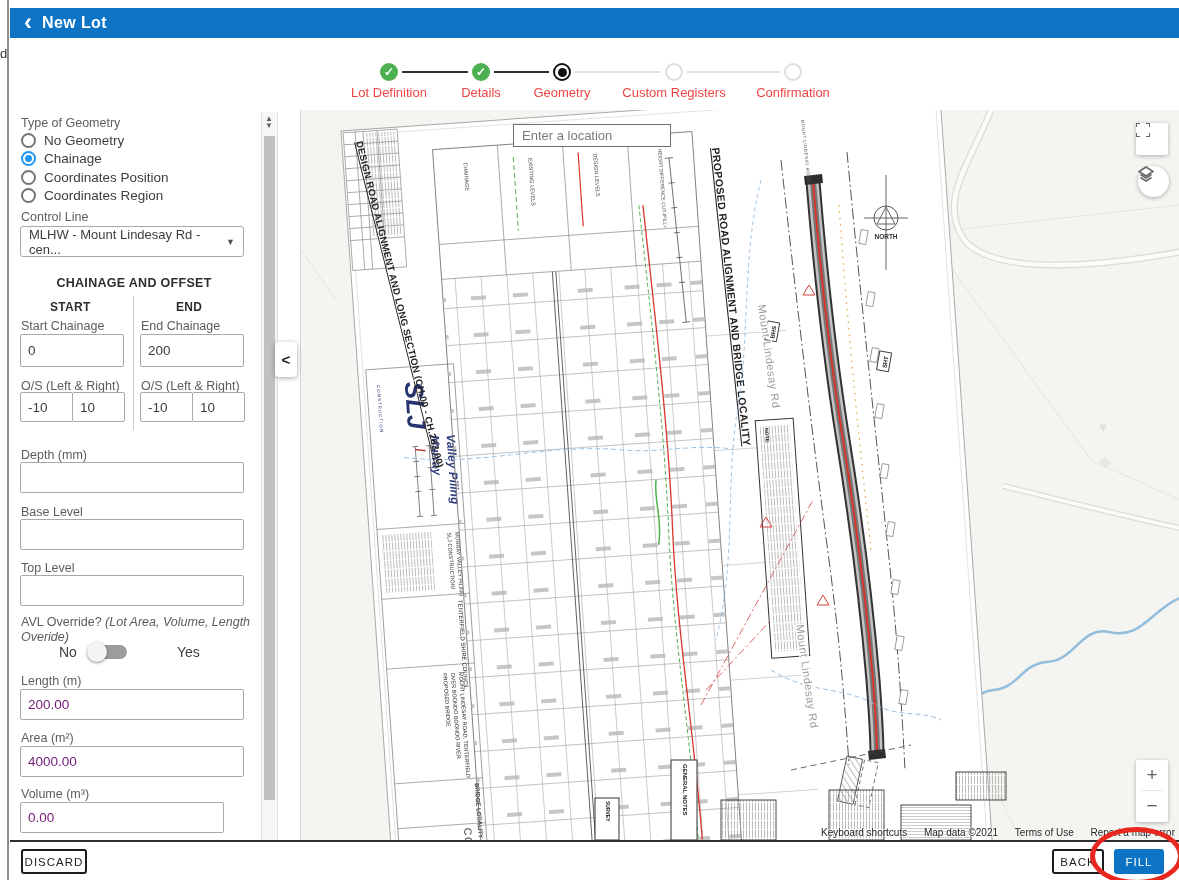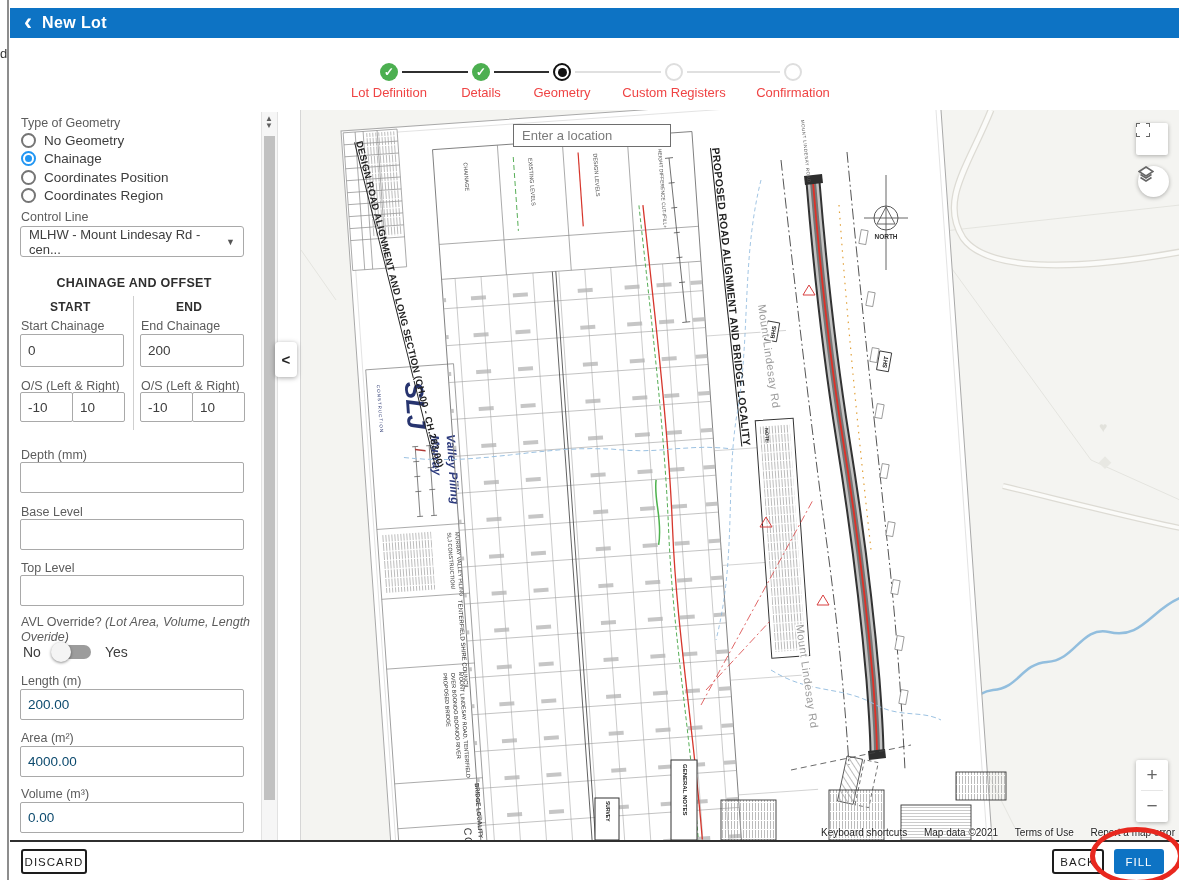--- a/index.html
+++ b/index.html
@@ -48,7 +48,7 @@
   .avl-lbl { font-size:12.5px; color:#5c5c5c; line-height:15px; }
   .avl-lbl .it { font-style:italic; }
   .tog-row { position:absolute; display:flex; align-items:center; }
-  .tog-no,.tog-yes { font-size:14px; color:#3d3d3d; }
+  .tog-no,.tog-yes { font-size:14px; color:#3d3d3d;margin-left:36px; }
   .tog { position:relative; width:34px; height:14px; border-radius:7px; background:#9c9c9c; margin:0 14px 0 16px; cursor:pointer; }
   .tog .knob { position:absolute; left:-6px; top:-3px; width:20px; height:20px; border-radius:50%;
                background:#f4f4f4; box-shadow:0 1px 3px rgba(0,0,0,.45); }

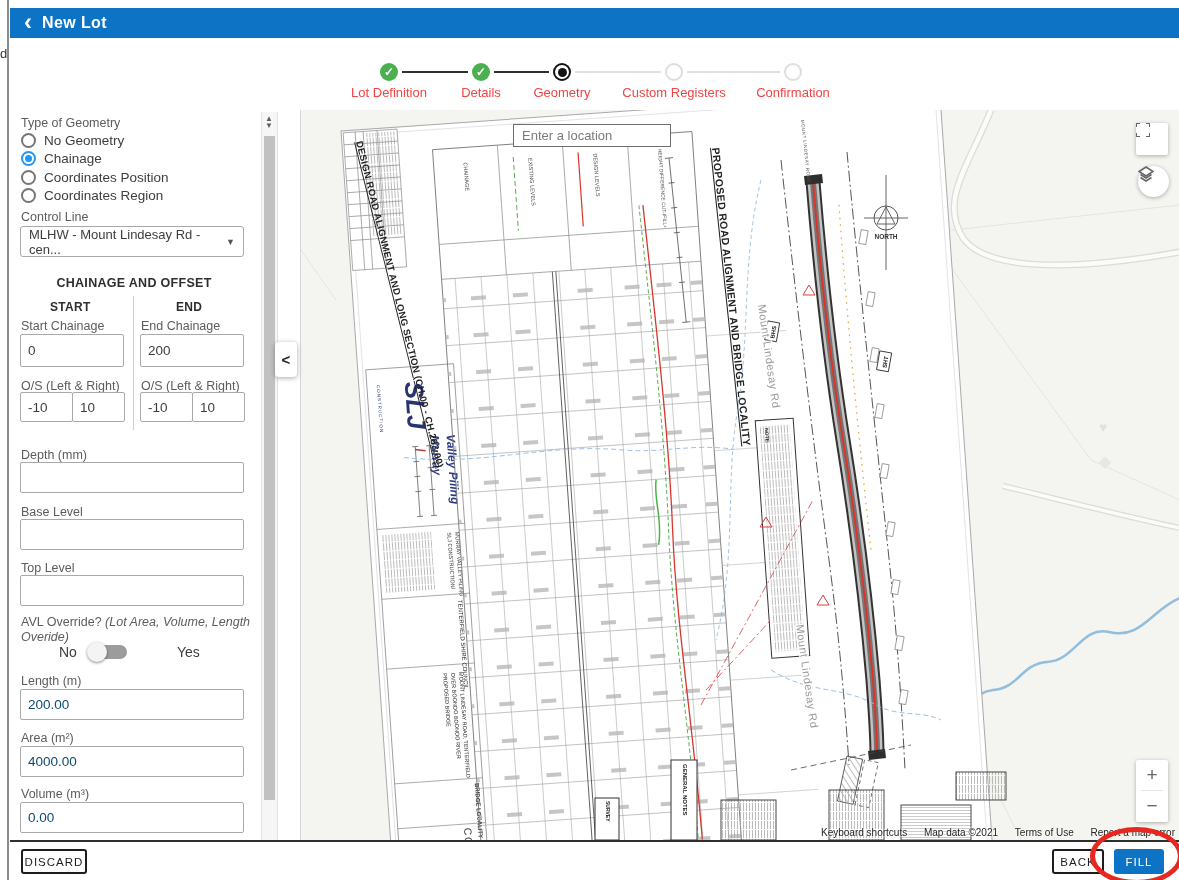--- a/index.html
+++ b/index.html
@@ -42,7 +42,7 @@
   .selbox .caret { margin-left:auto; font-size:9px; color:#555; }
   .inp { border:1px solid #a9a9a9; border-radius:2px; font-size:13.5px; color:#3d3d3d;
          padding:0 7px; background:#fff; font-family:"Liberation Sans",sans-serif; }
-  .inp.dis { color:#0c4a6e; }
+  .inp.dis { color:#701a75; }
   .sect-h { font-weight:700; font-size:12.5px; color:#2e2e2e; letter-spacing:.3px; }
   .vdiv { position:absolute; width:1px; background:#cfcfcf; }
   .avl-lbl { font-size:12.5px; color:#5c5c5c; line-height:15px; }

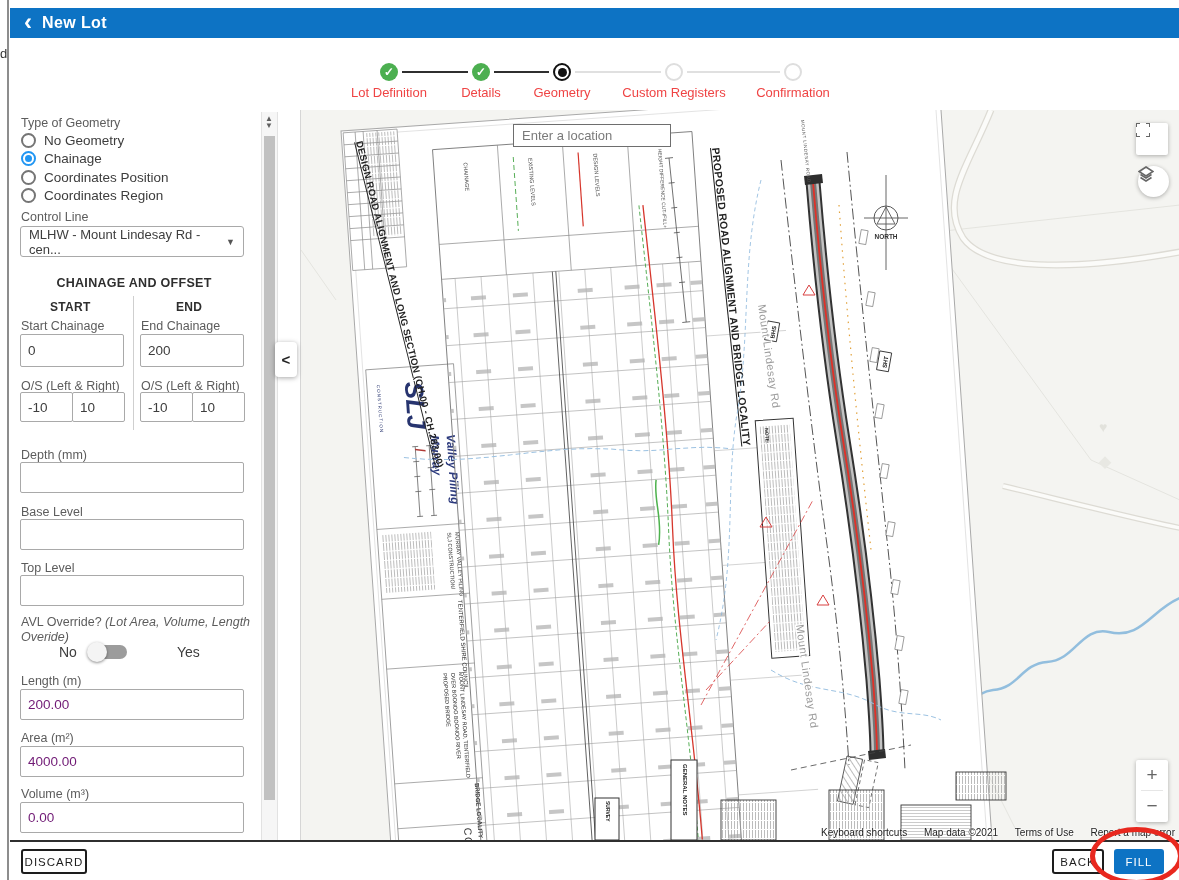--- a/index.html
+++ b/index.html
@@ -192,7 +192,7 @@
     <div class="abs flabel" style="left:7px;top:621px">Area (m²)</div>
     <input class="abs inp dis" style="left: 6px; top: 636px; width: 224px; height: 31px;" readonly="" value="4000.00">
     <div class="abs flabel" style="left:7px;top:677px">Volume (m³)</div>
-    <input class="abs inp dis" style="left: 6px; top: 692px; width: 224px; height: 31px;" readonly="" value="0.00">
+    <input class="abs inp dis" style="left: 6px; top: 692px; width: 204px; height: 31px;" readonly="" value="0.00">
   </div>
 
   <div class="sb">

